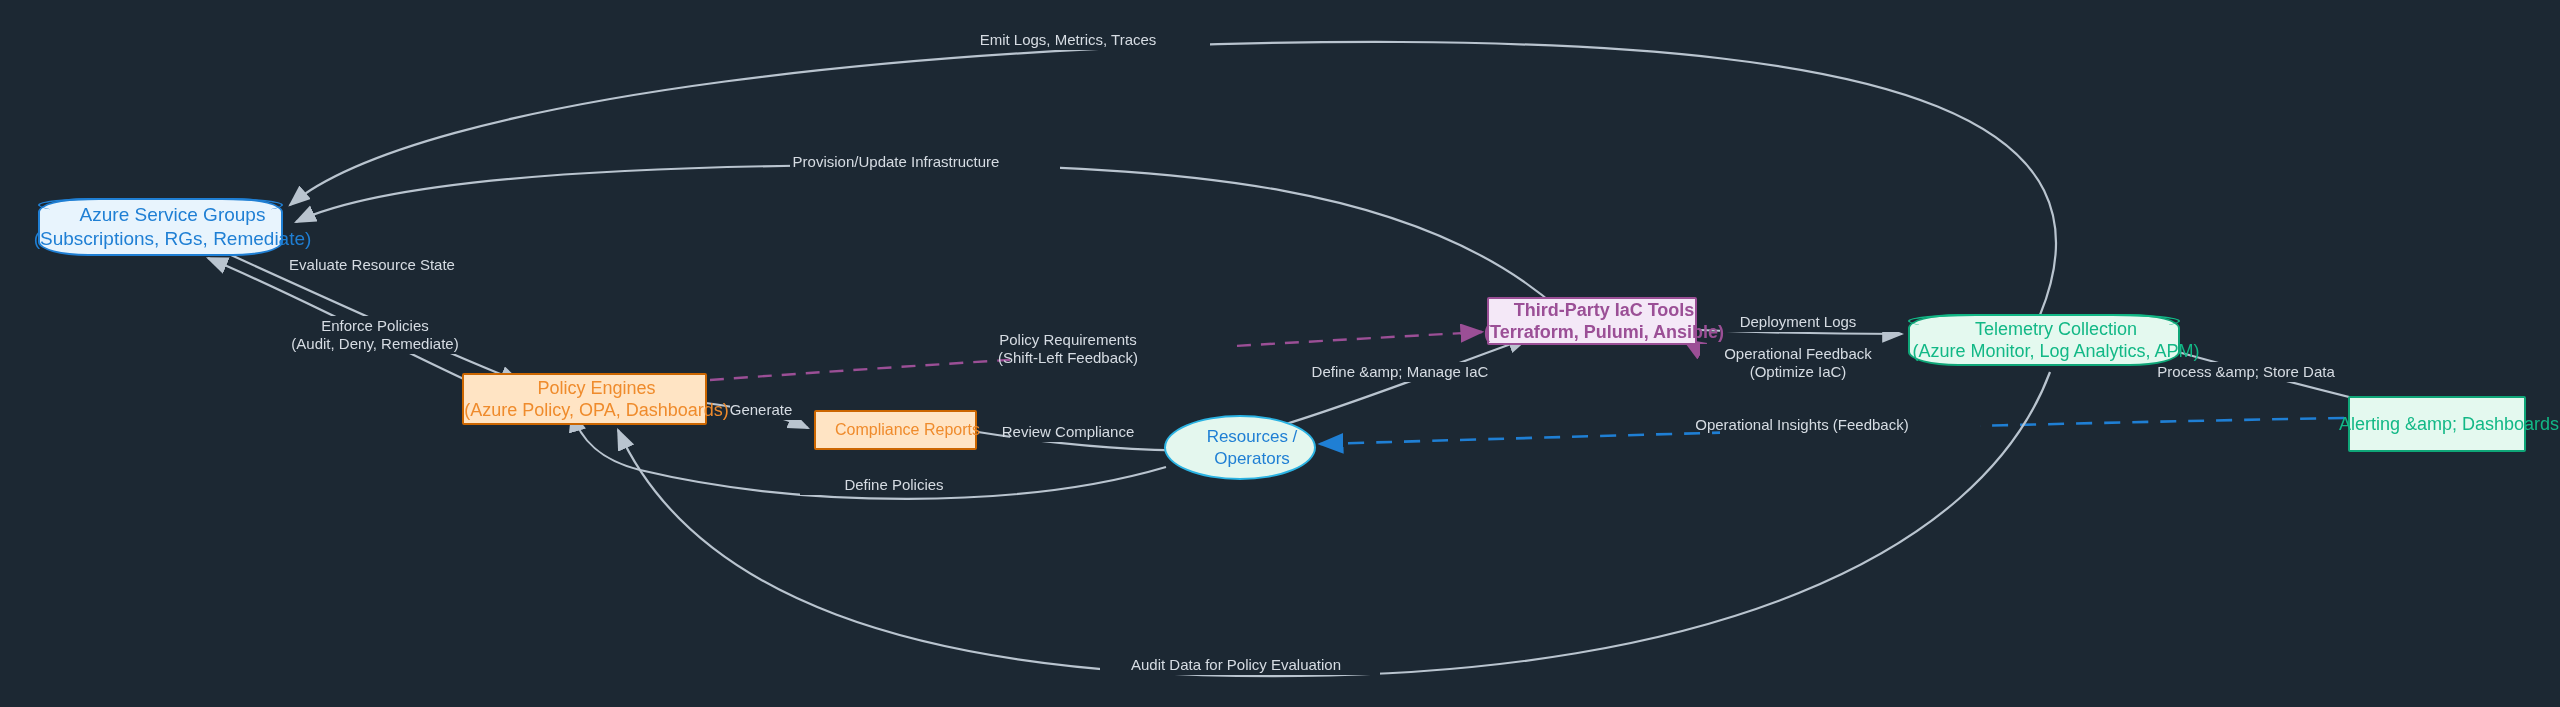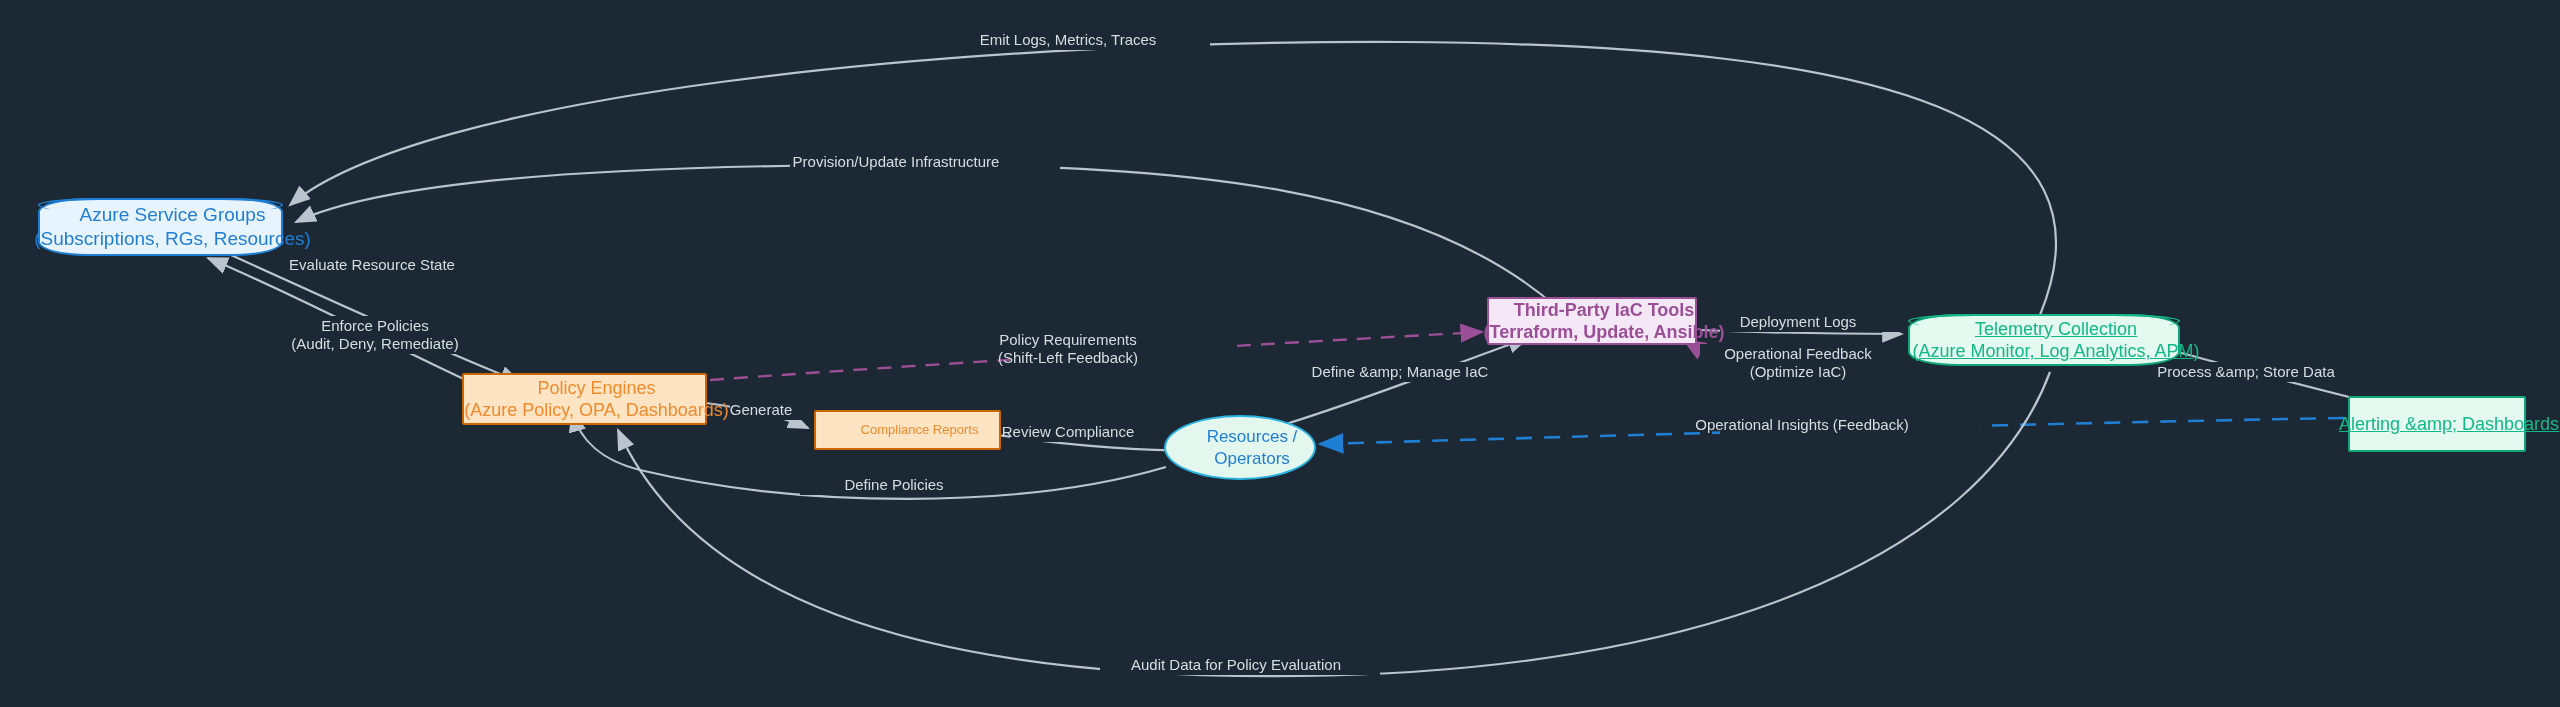--- a/index.html
+++ b/index.html
@@ -234,7 +234,7 @@
 
   <div class="node node-cyl theme-blue" style="left:38px; top:198px; width:245px; height:58px; font-size:19px;">
     <span class="line">Azure Service Groups</span>
-    <span class="line">(Subscriptions, RGs, Resources)</span>
+    <span class="line">(Subscriptions, RGs, Remediate)</span>
   </div>
 
   <div class="node node-rect theme-orange" style="left:462px; top:373px; width:245px; height:52px; font-size:18px;">

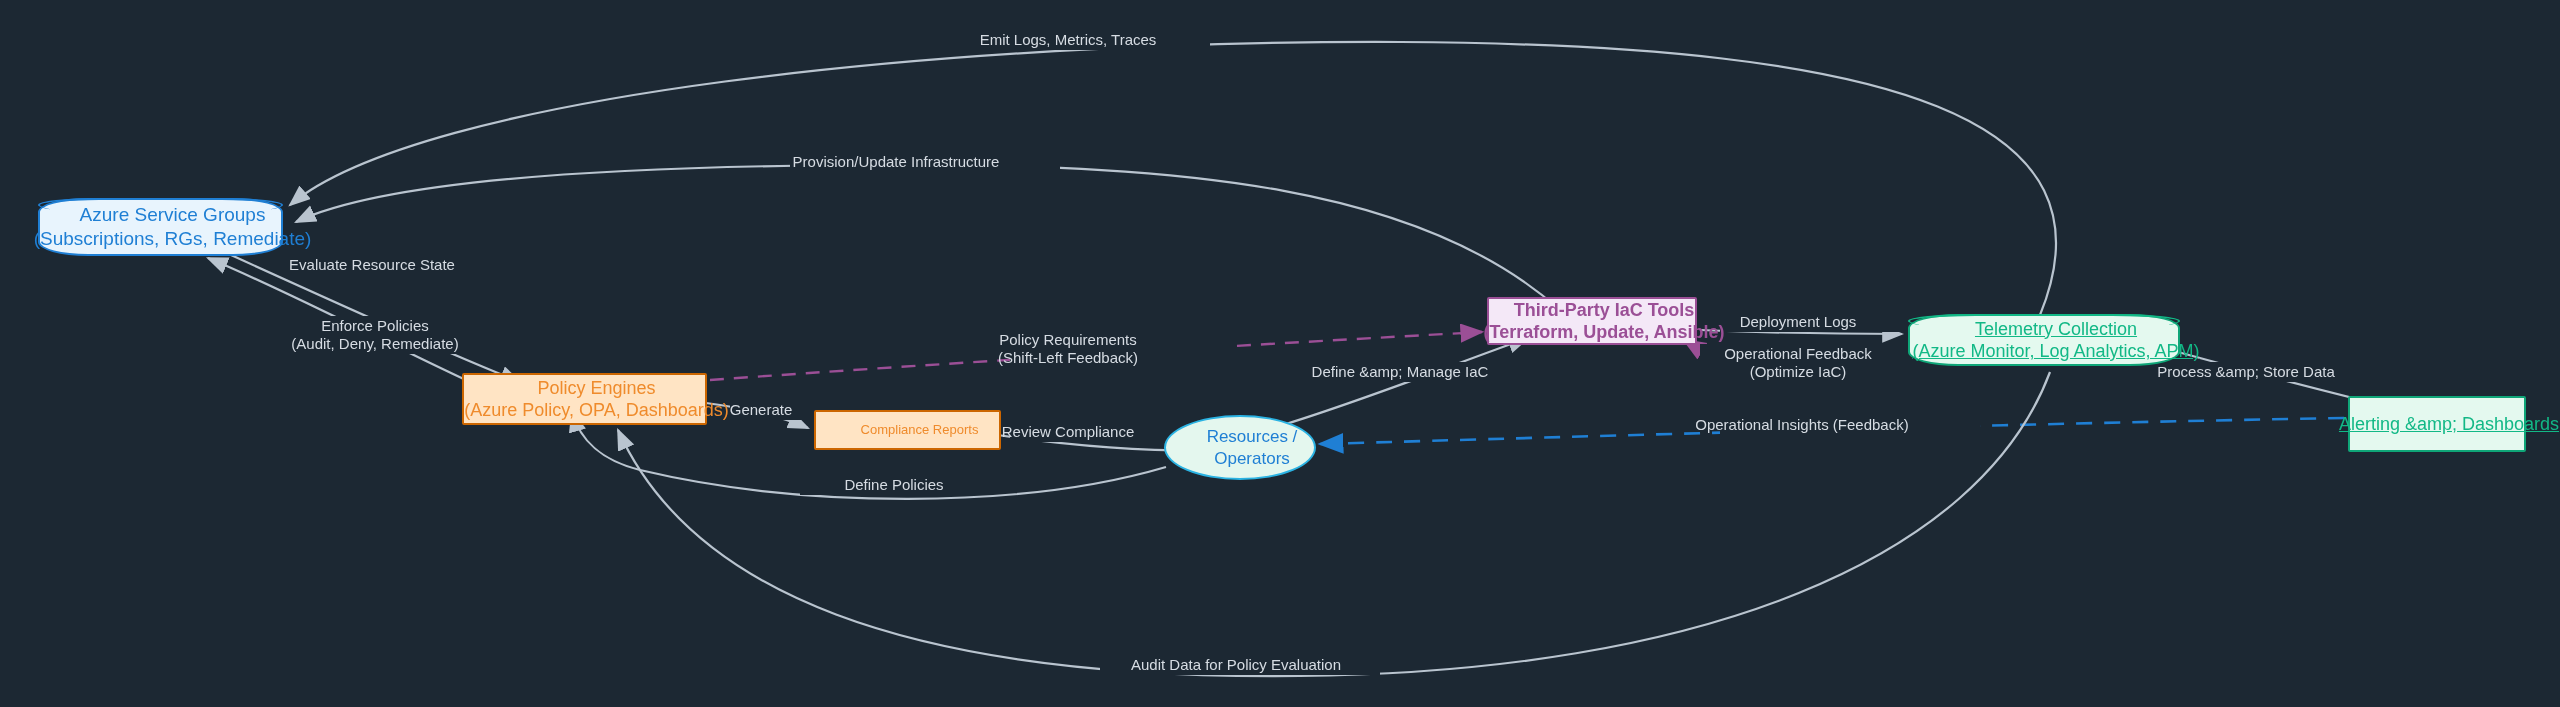--- a/index.html
+++ b/index.html
@@ -253,7 +253,7 @@
 
   <div class="node node-rect theme-purple" style="left:1487px; top:297px; width:210px; height:48px; font-size:18px;font-weight:bold;">
     <span class="line">Third-Party IaC Tools</span>
-    <span class="line">(Terraform, Update, Ansible)</span>
+    <span class="line">(Terraform, Pulumi, Ansible)</span>
   </div>
 
   <div class="node node-cyl theme-green" style="left:1908px; top:314px; width:272px; height:52px; font-size:18px;">

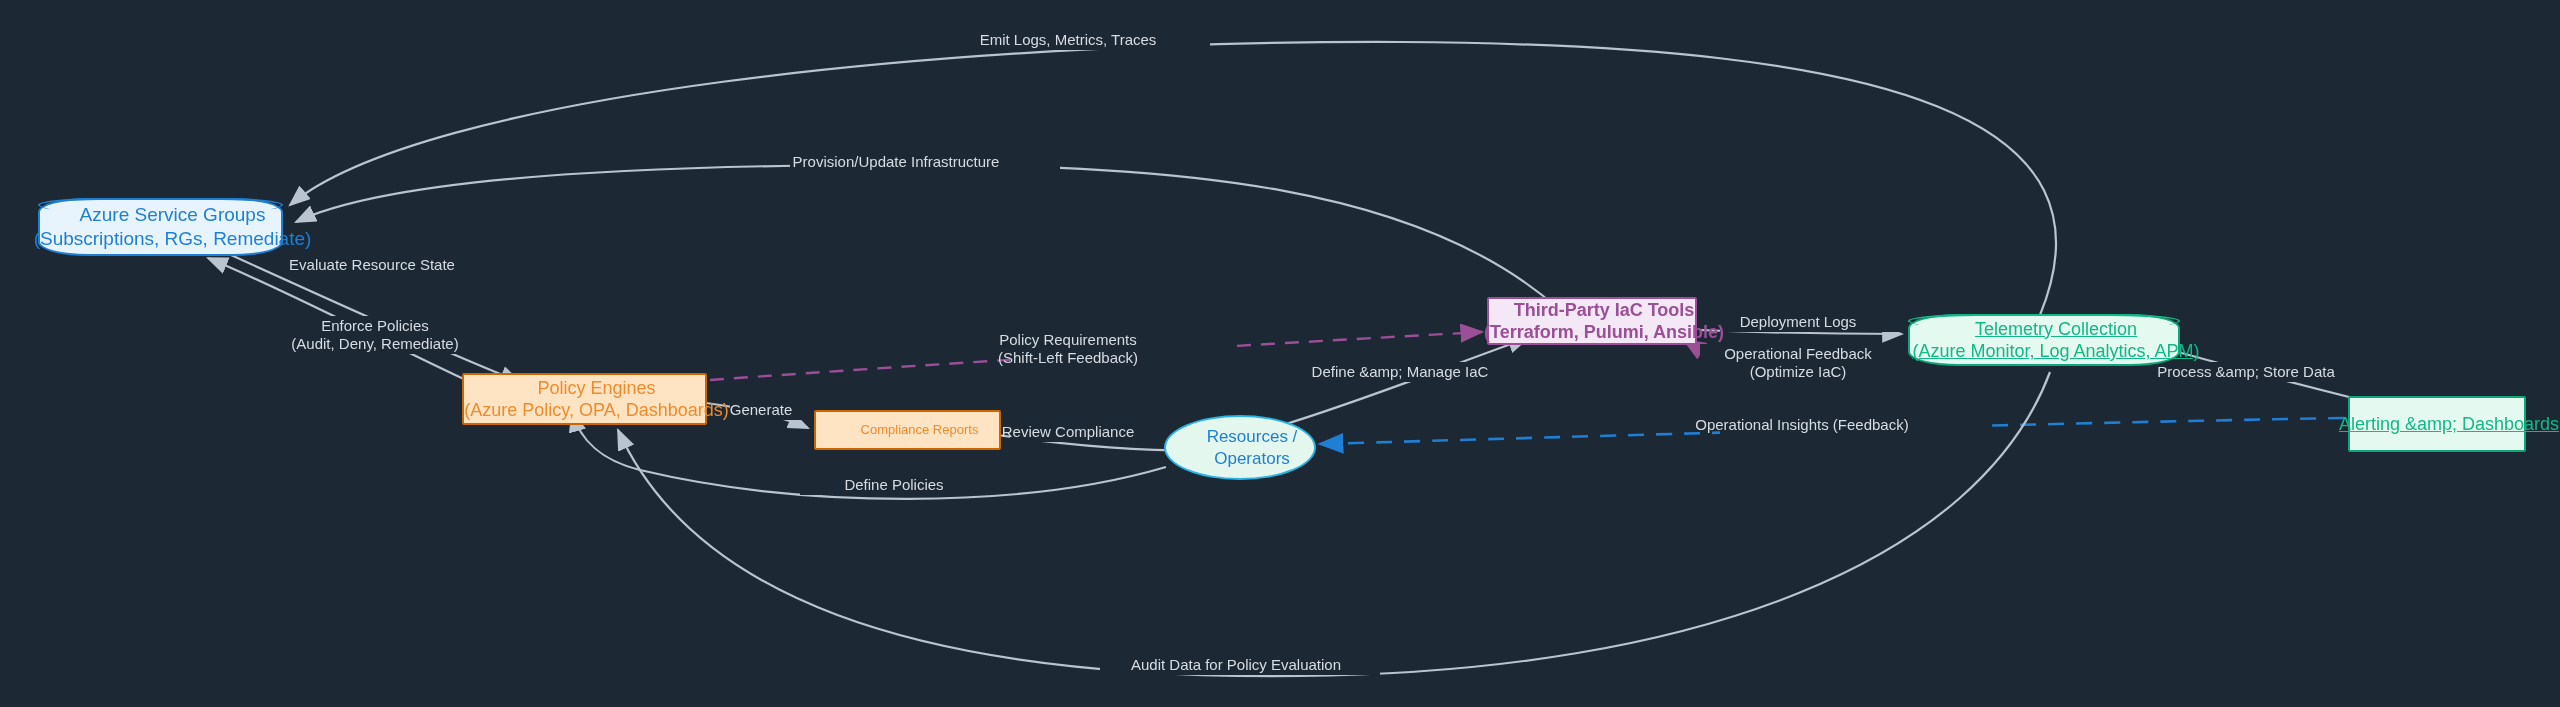--- a/index.html
+++ b/index.html
@@ -127,7 +127,6 @@
     background: #e4f9ef;
     border-color: #0fa678;
     color: #12b886;
-    text-decoration: underline;
   }
   .theme-green .line { color: #12b886; }
 

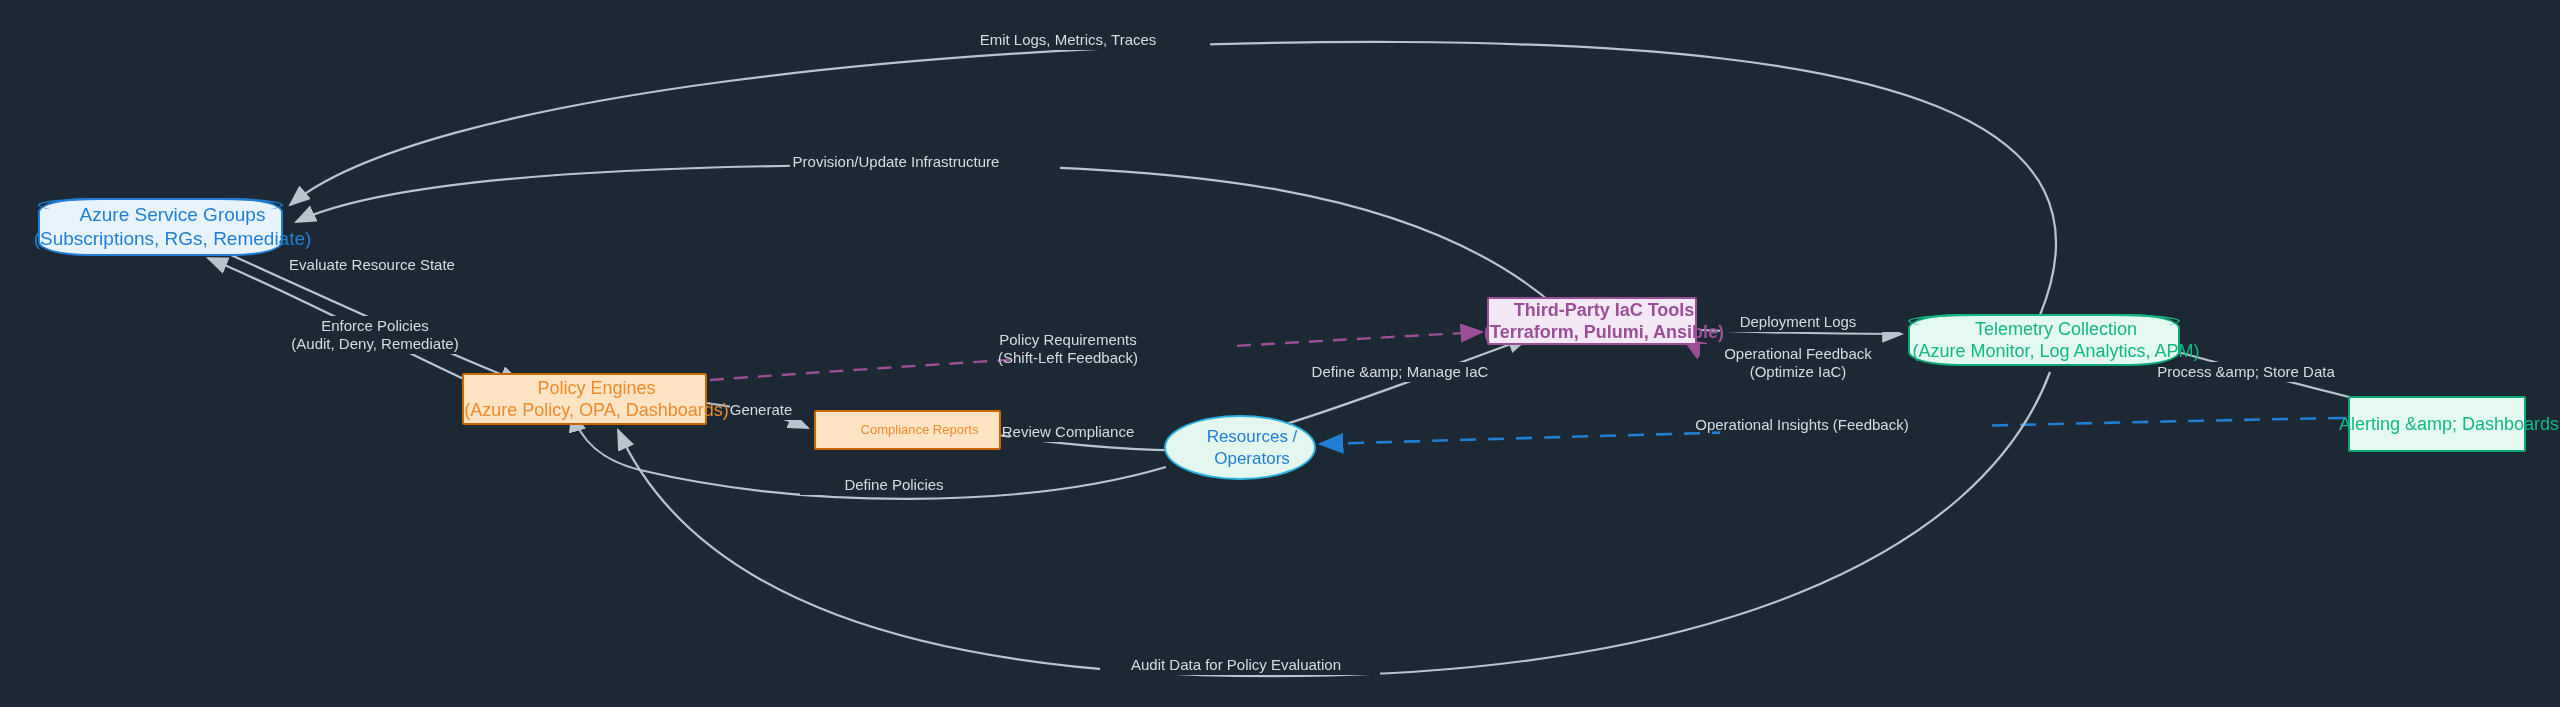--- a/index.html
+++ b/index.html
@@ -241,7 +241,7 @@
     <span class="line">(Azure Policy, OPA, Dashboards)</span>
   </div>
 
-  <div class="node node-rect theme-orange" style="left:814px; top:410px; width:187px; height:40px; font-size:13px;">
+  <div class="node node-rect theme-orange" style="left:814px; top:410px; width:163px; height:40px; font-size:16px;">
     <span class="line">Compliance Reports</span>
   </div>
 

